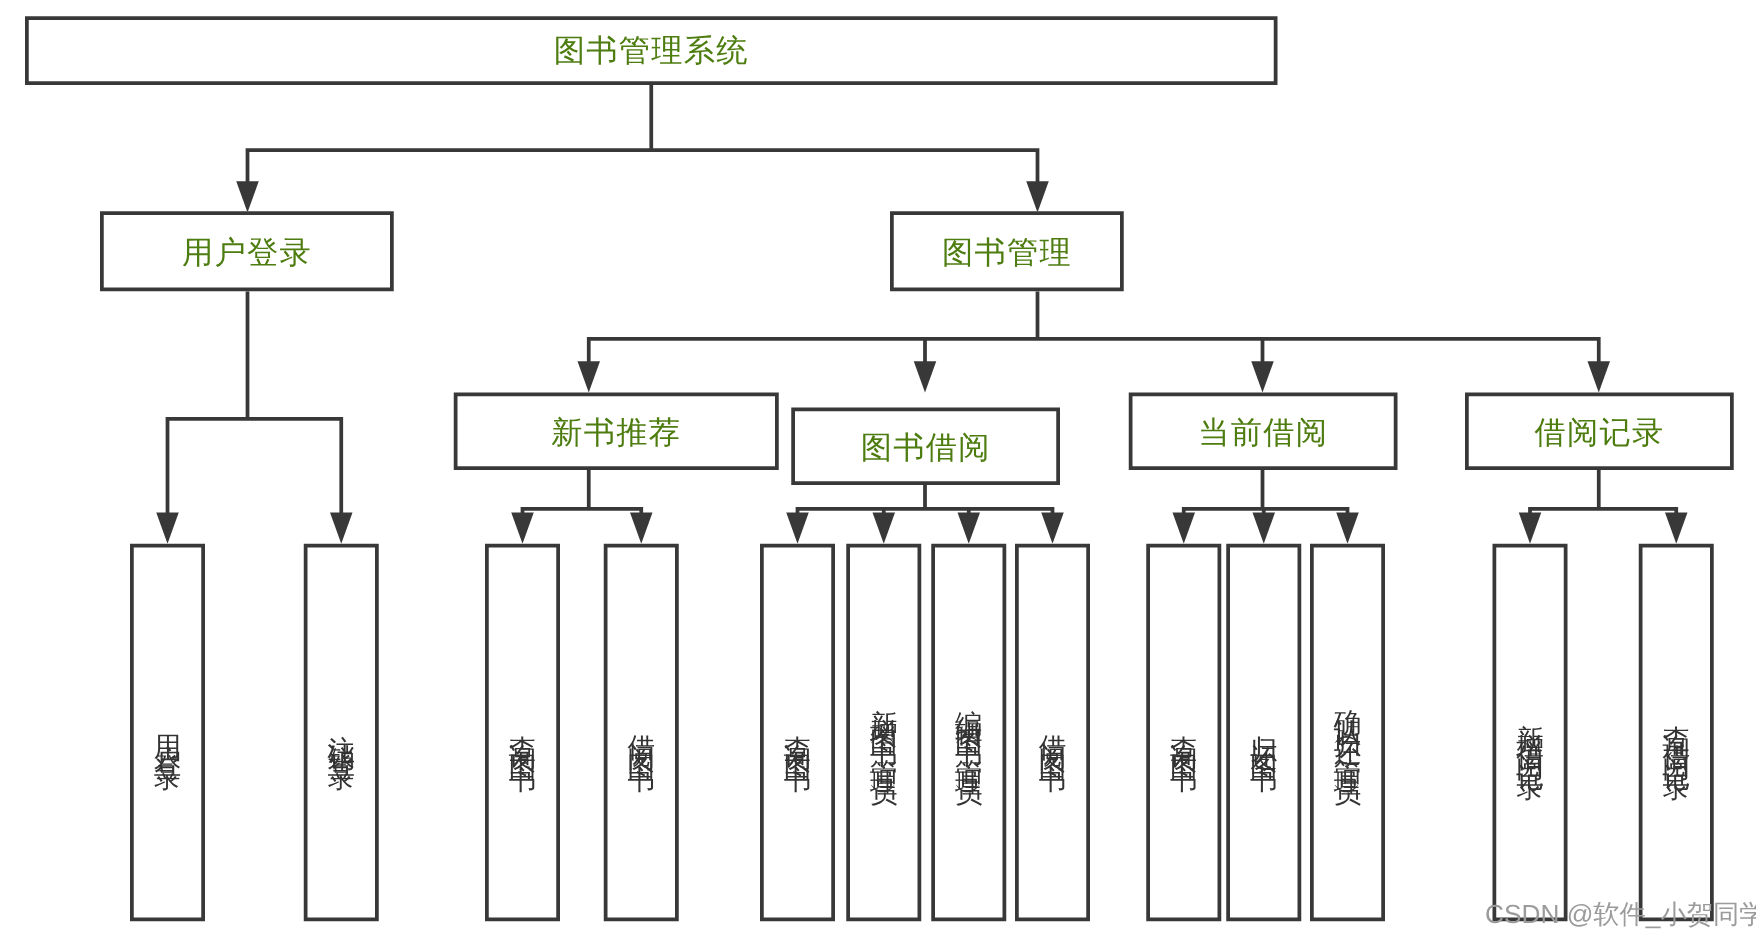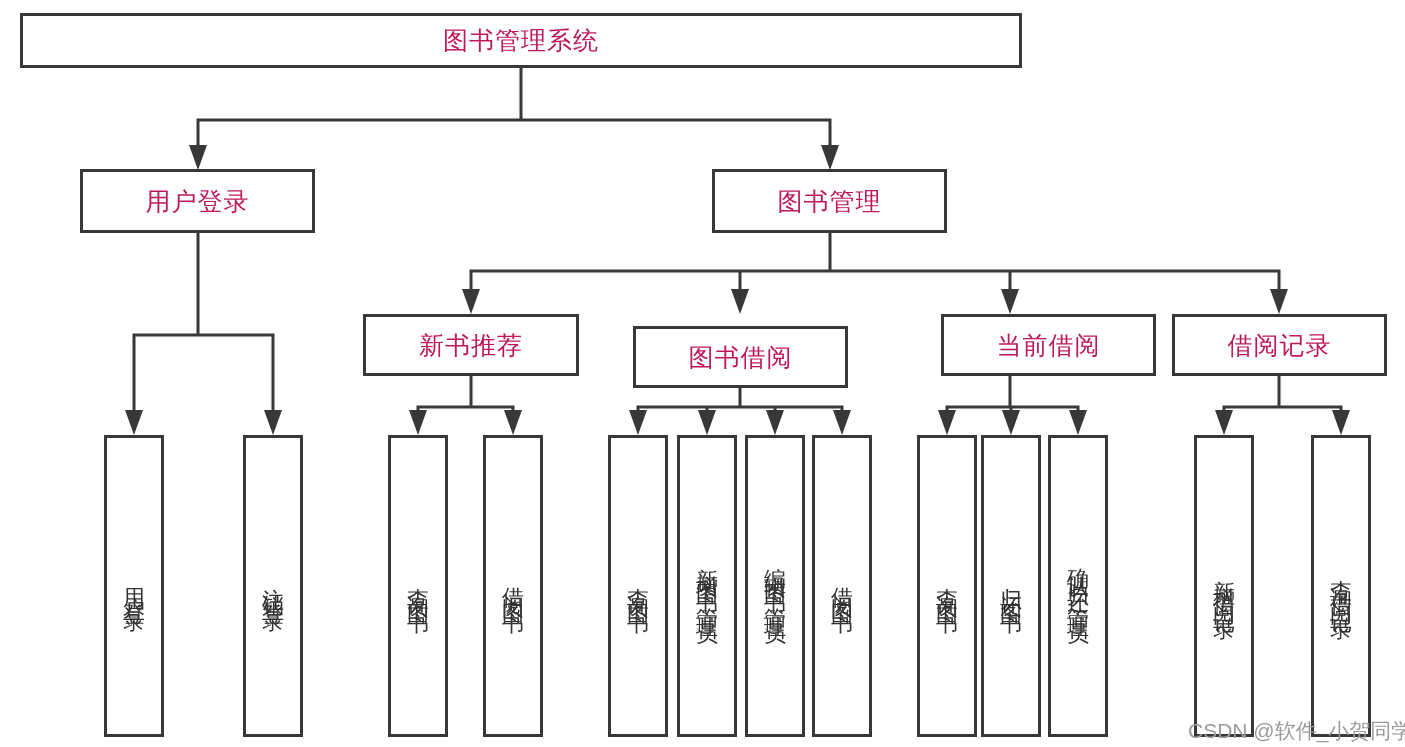--- a/index.html
+++ b/index.html
@@ -31,7 +31,7 @@
     align-items: center;
     justify-content: center;
     font-size: 25px;
-    color: #be185d;
+    color: #4d7c0f;
     letter-spacing: 1px;
     white-space: nowrap;
   }

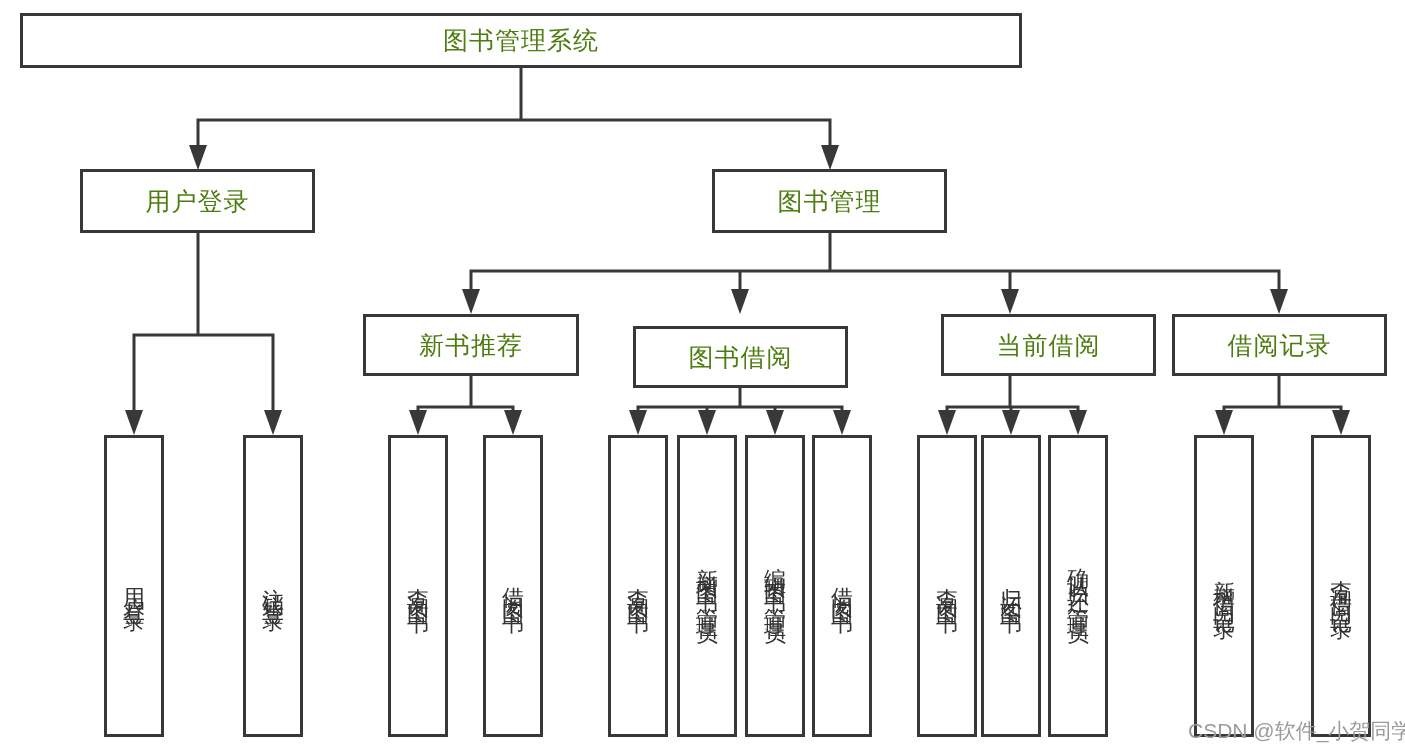--- a/index.html
+++ b/index.html
@@ -58,7 +58,7 @@
   
   .n-root { left: 20px;  top: 13px;  width: 1002px; height: 55px; }
   .n-l2a  { left: 80px;  top: 169px; width: 235px;  height: 64px; }
-  .n-l2b  { left: 712px; top: 169px; width: 235px;  height: 64px; }
+  .n-l2b  { left: 712px; top: 169px; width: 187px;  height: 64px; }
   .n-l3a  { left: 363px; top: 314px; width: 216px;  height: 62px; }
   .n-l3b  { left: 633px; top: 314px; width: 215px;  height: 62px; margin-top: 12px; }
   .n-l3c  { left: 941px; top: 314px; width: 215px;  height: 62px; }

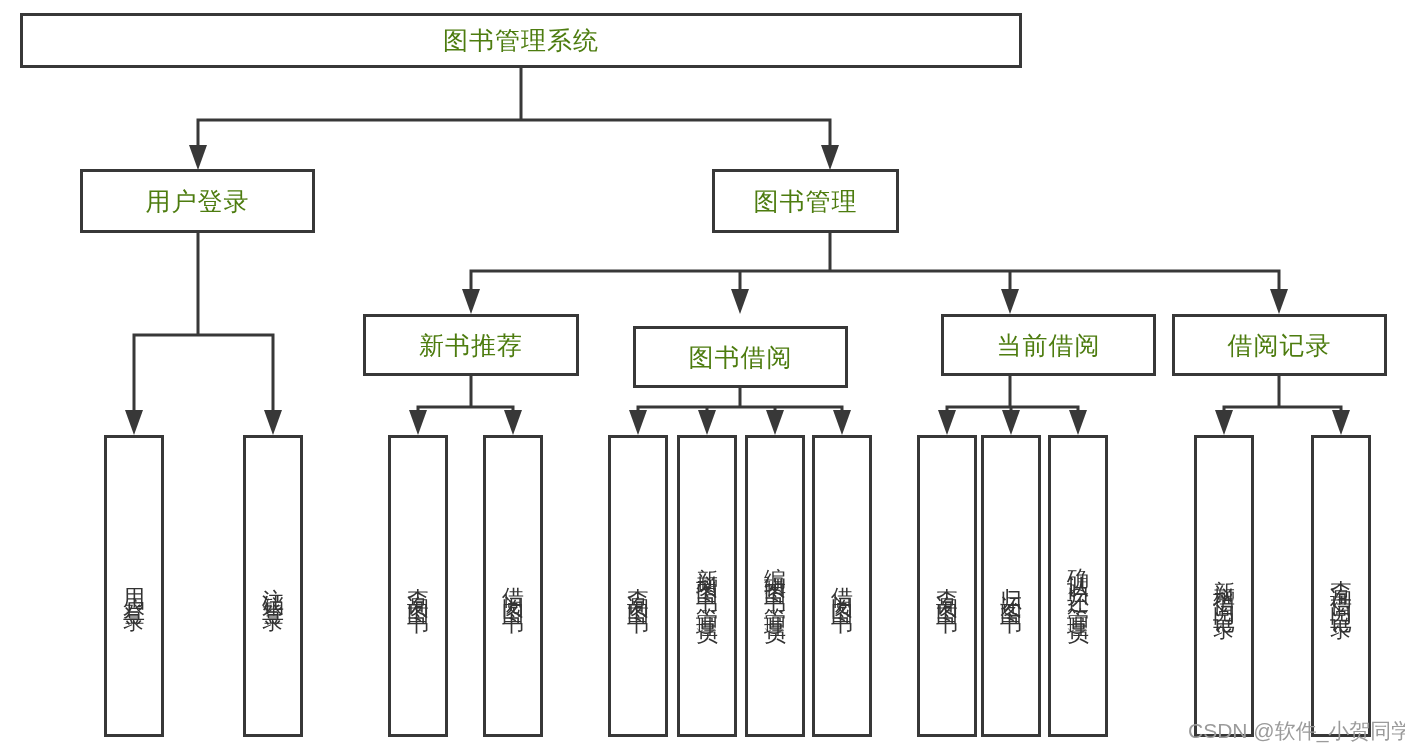--- a/index.html
+++ b/index.html
@@ -59,7 +59,7 @@
   .n-root { left: 20px;  top: 13px;  width: 1002px; height: 55px; }
   .n-l2a  { left: 80px;  top: 169px; width: 235px;  height: 64px; }
   .n-l2b  { left: 712px; top: 169px; width: 187px;  height: 64px; }
-  .n-l3a  { left: 363px; top: 314px; width: 216px;  height: 62px; }
+  .n-l3a  { left: 363px; top: 314px; width: 260px;  height: 62px; }
   .n-l3b  { left: 633px; top: 314px; width: 215px;  height: 62px; margin-top: 12px; }
   .n-l3c  { left: 941px; top: 314px; width: 215px;  height: 62px; }
   .n-l3d  { left: 1172px;top: 314px; width: 215px;  height: 62px; }

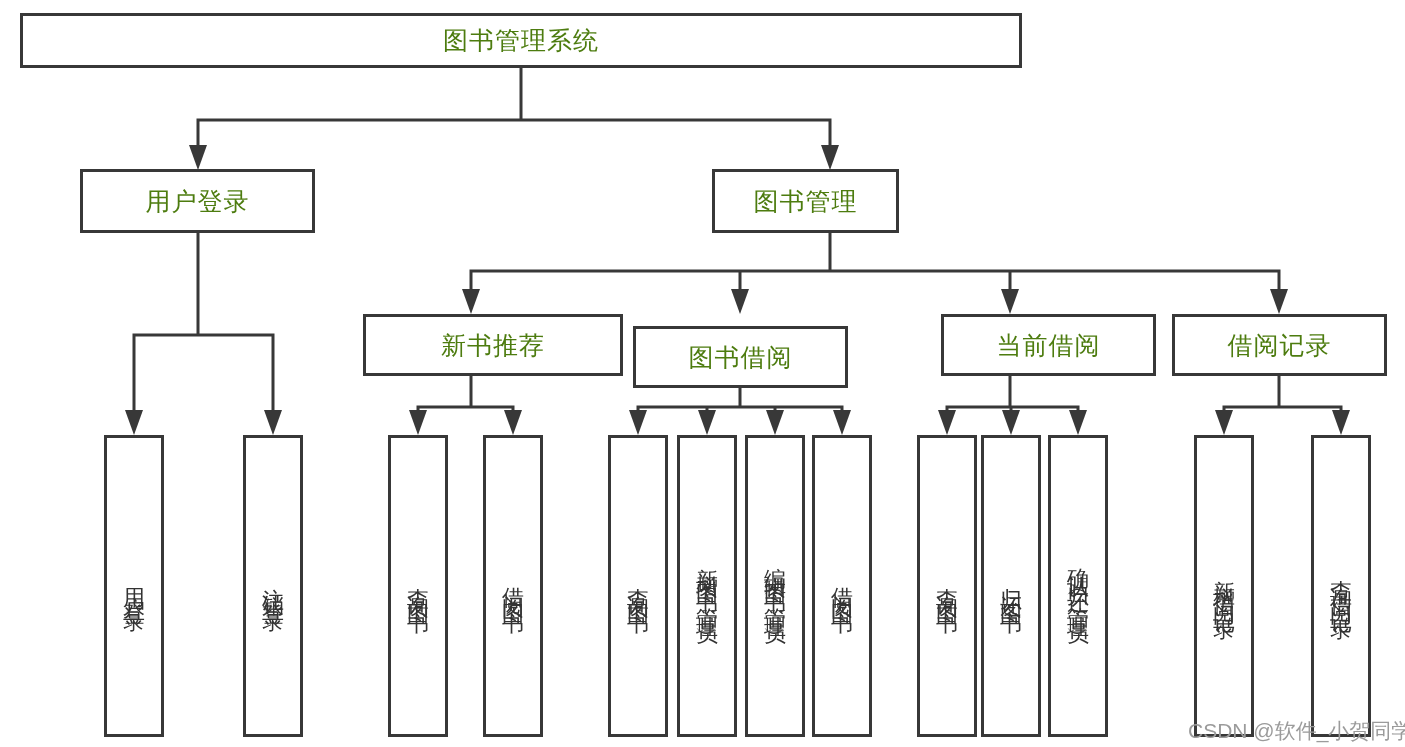--- a/index.html
+++ b/index.html
@@ -61,7 +61,7 @@
   .n-l2b  { left: 712px; top: 169px; width: 187px;  height: 64px; }
   .n-l3a  { left: 363px; top: 314px; width: 260px;  height: 62px; }
   .n-l3b  { left: 633px; top: 314px; width: 215px;  height: 62px; margin-top: 12px; }
-  .n-l3c  { left: 941px; top: 314px; width: 215px;  height: 62px; }
+  .n-l3c  { left: 903px; top: 314px; width: 215px;  height: 62px; }
   .n-l3d  { left: 1172px;top: 314px; width: 215px;  height: 62px; }
   
   .n-ul1 { left: 104px; }

